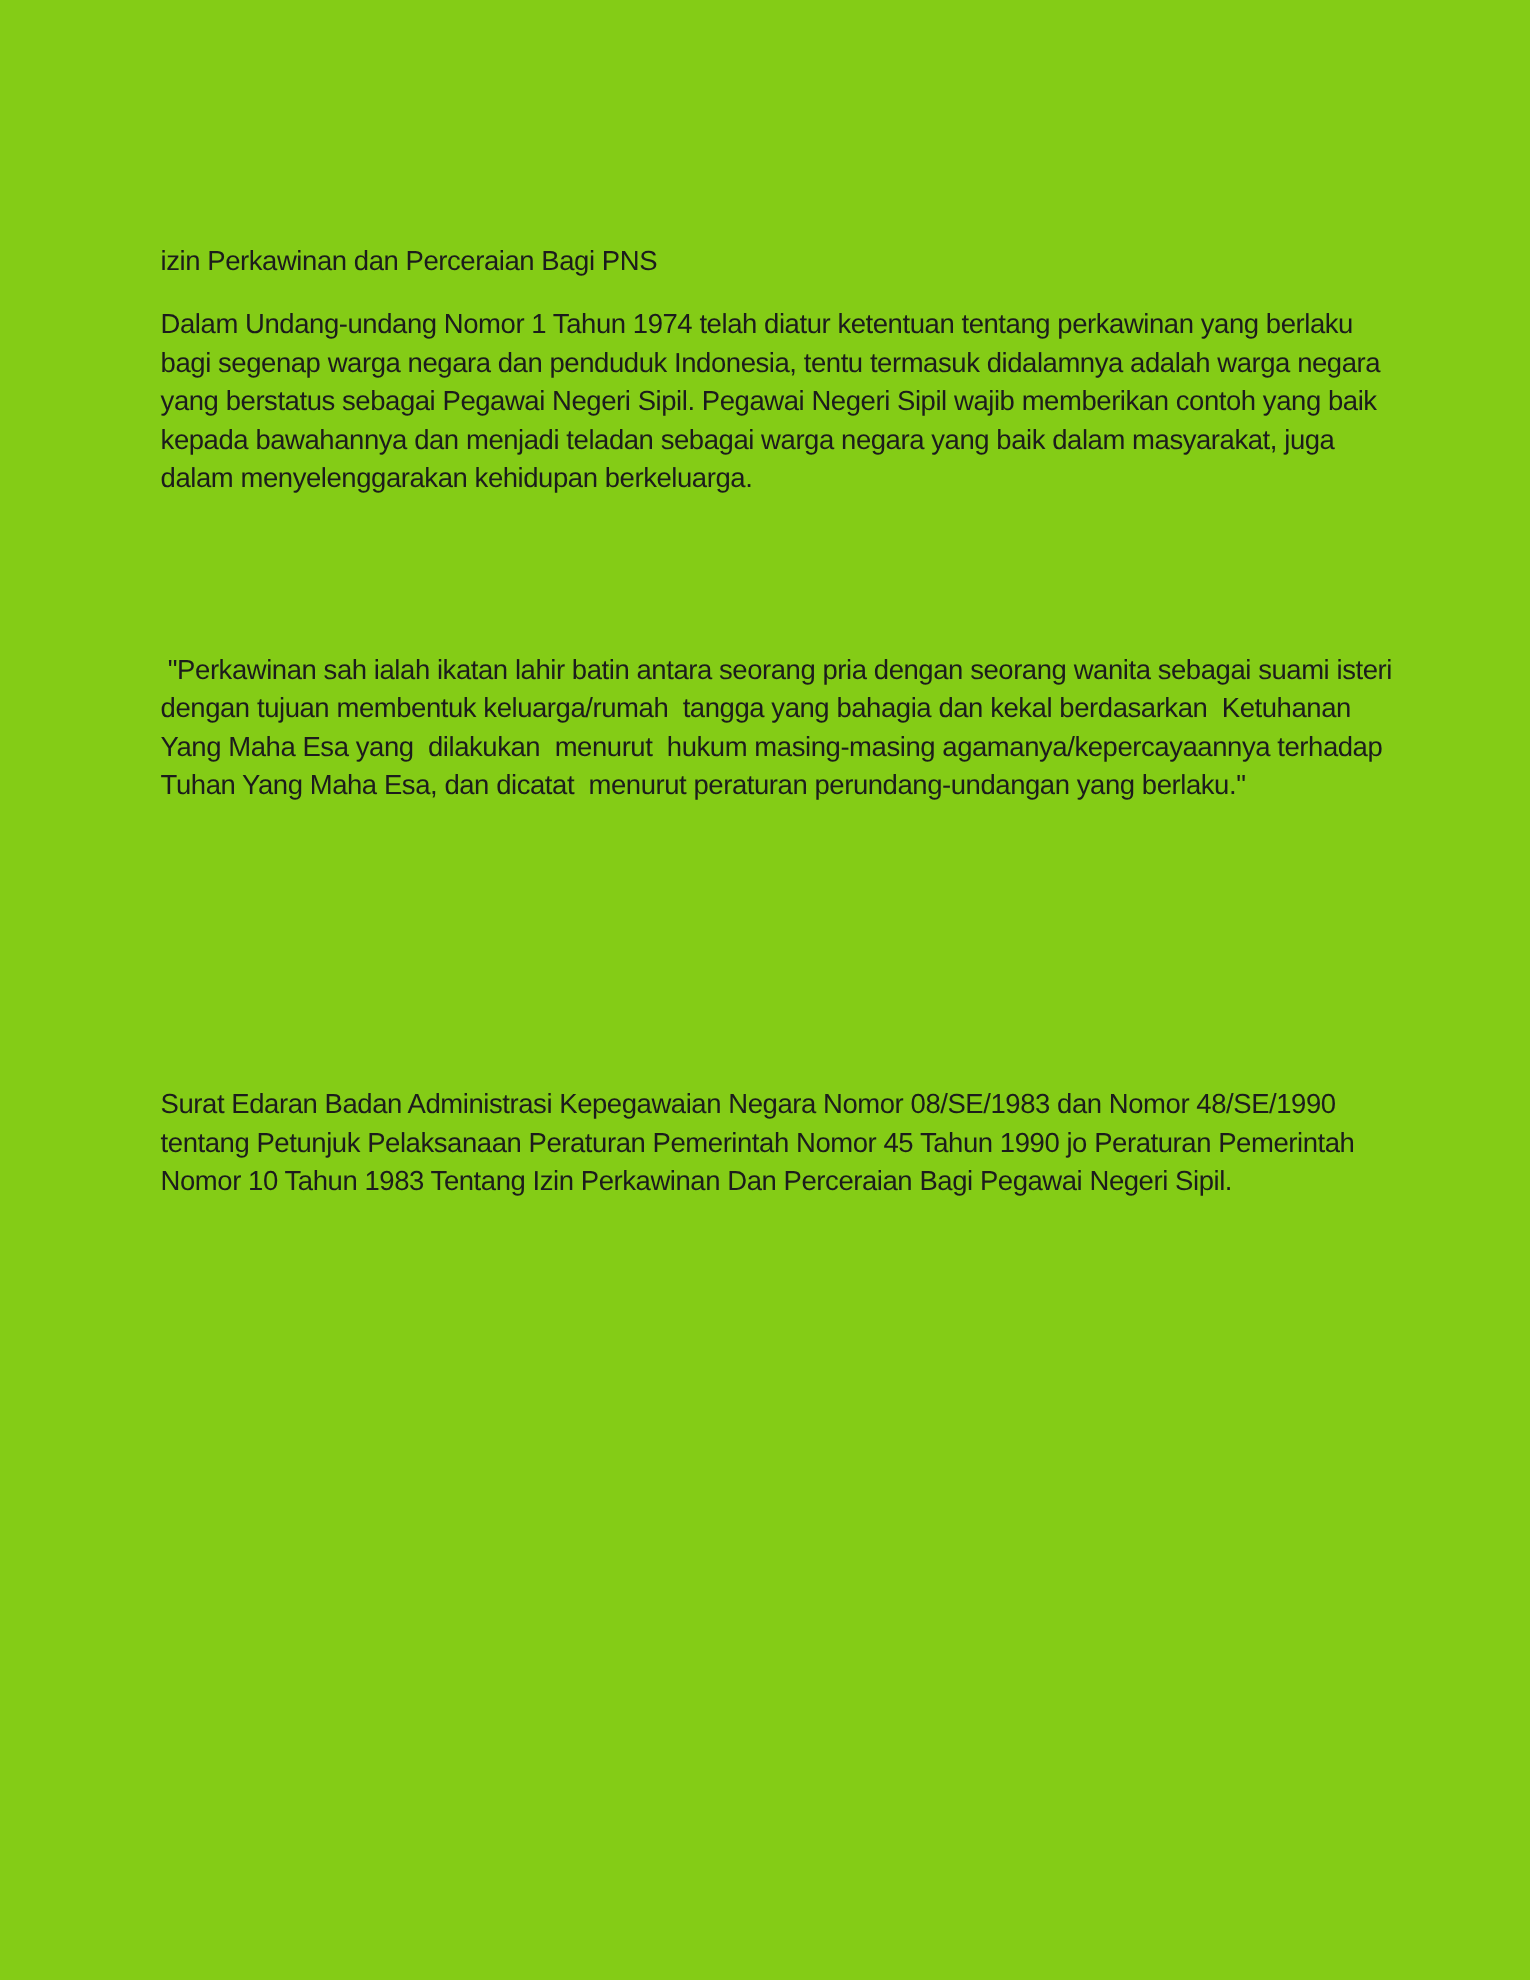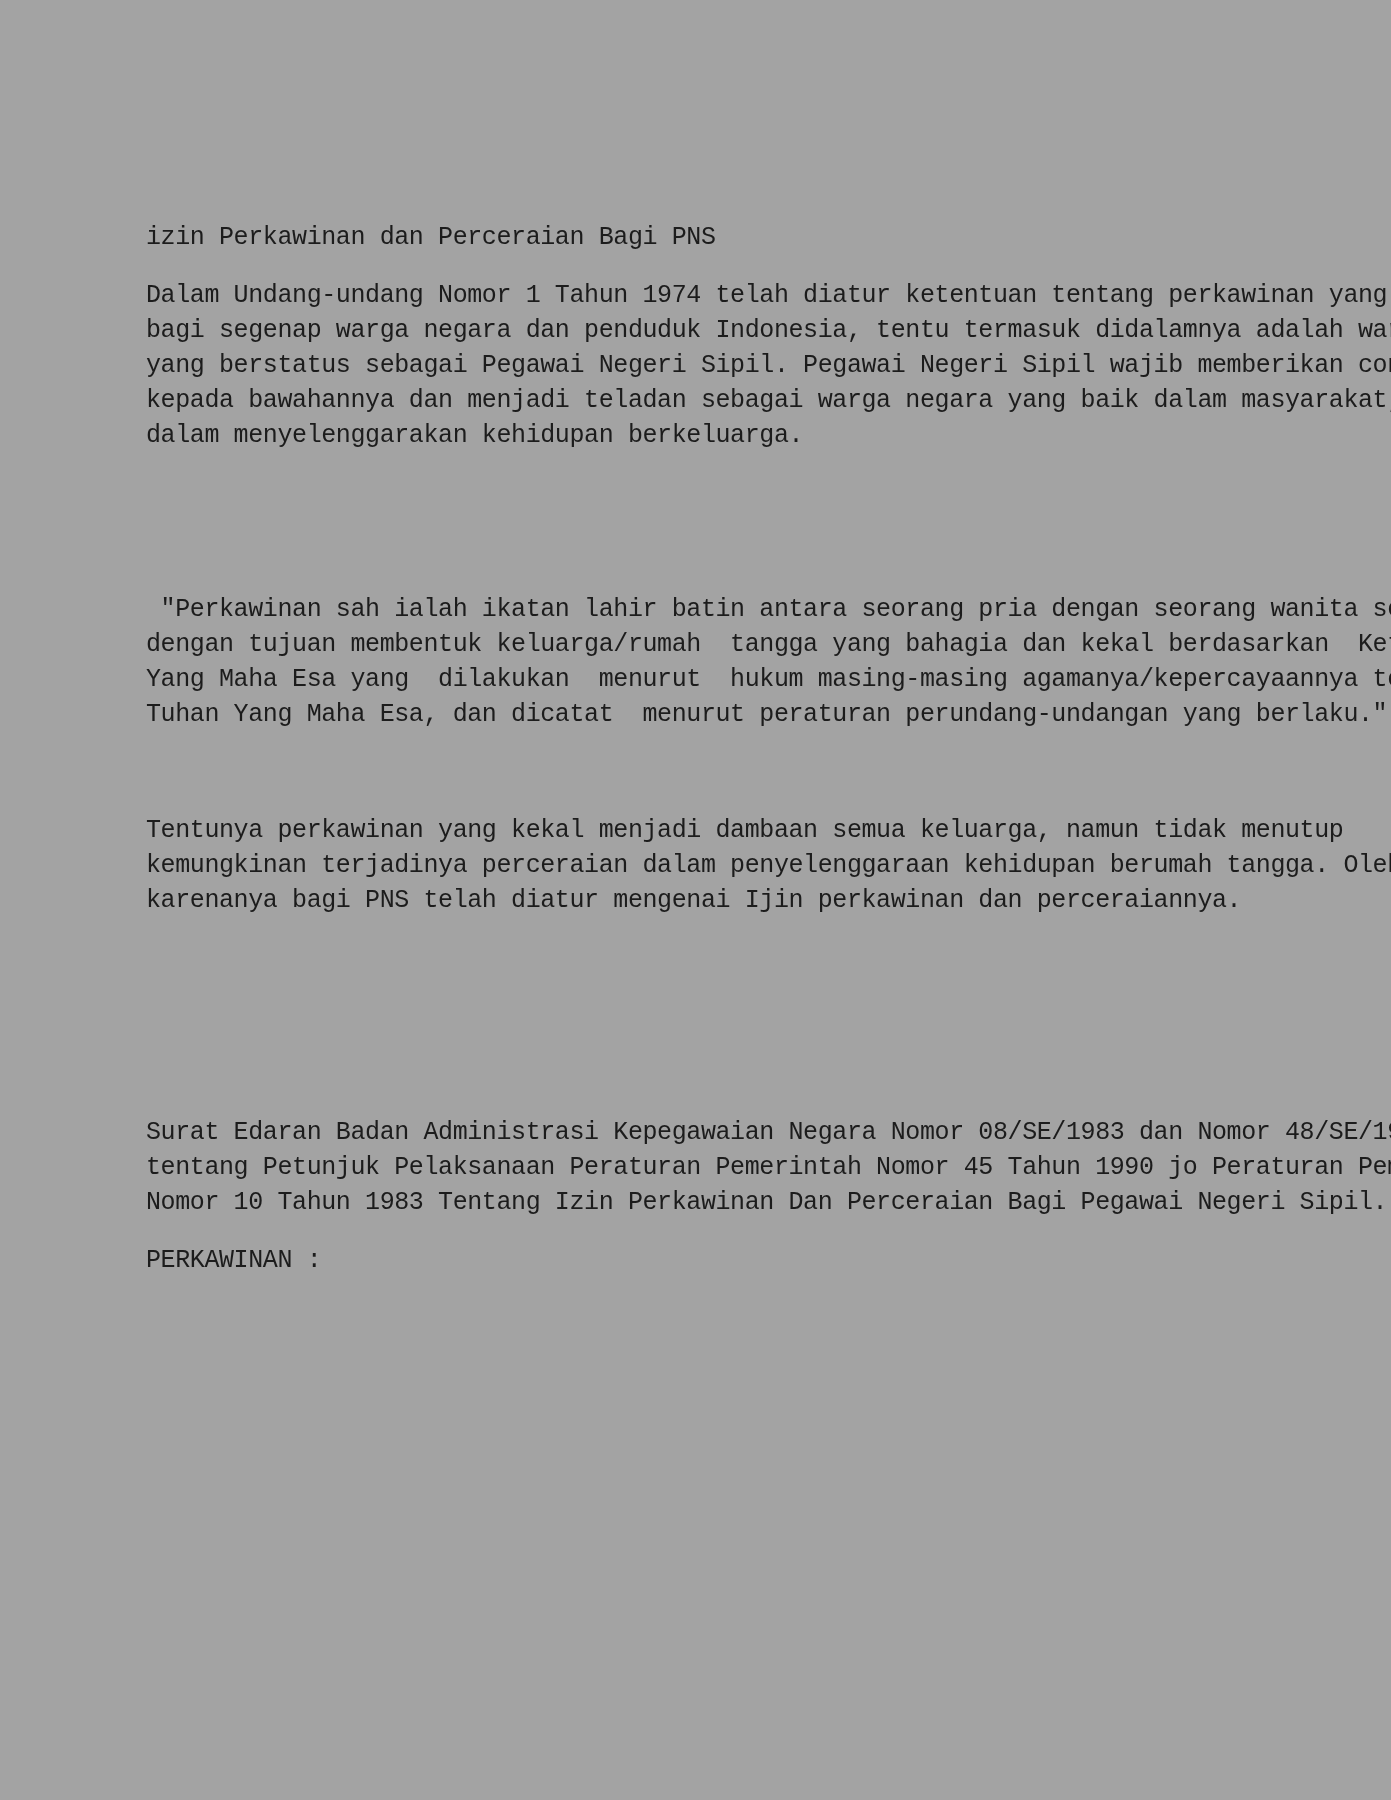--- a/index.html
+++ b/index.html
@@ -16,9 +16,9 @@
     box-sizing: border-box;
     width: 1391px;
     height: 1800px;
-    background: #a3a3a3;
+    background: #84cc16;
     padding: 220px 30px 0 146px;
-    font-family: Liberation Mono, monospace;
+    font-family: Liberation Sans, sans-serif;
     font-size: 25px;
     line-height: 35px;
     letter-spacing: -0.4px;

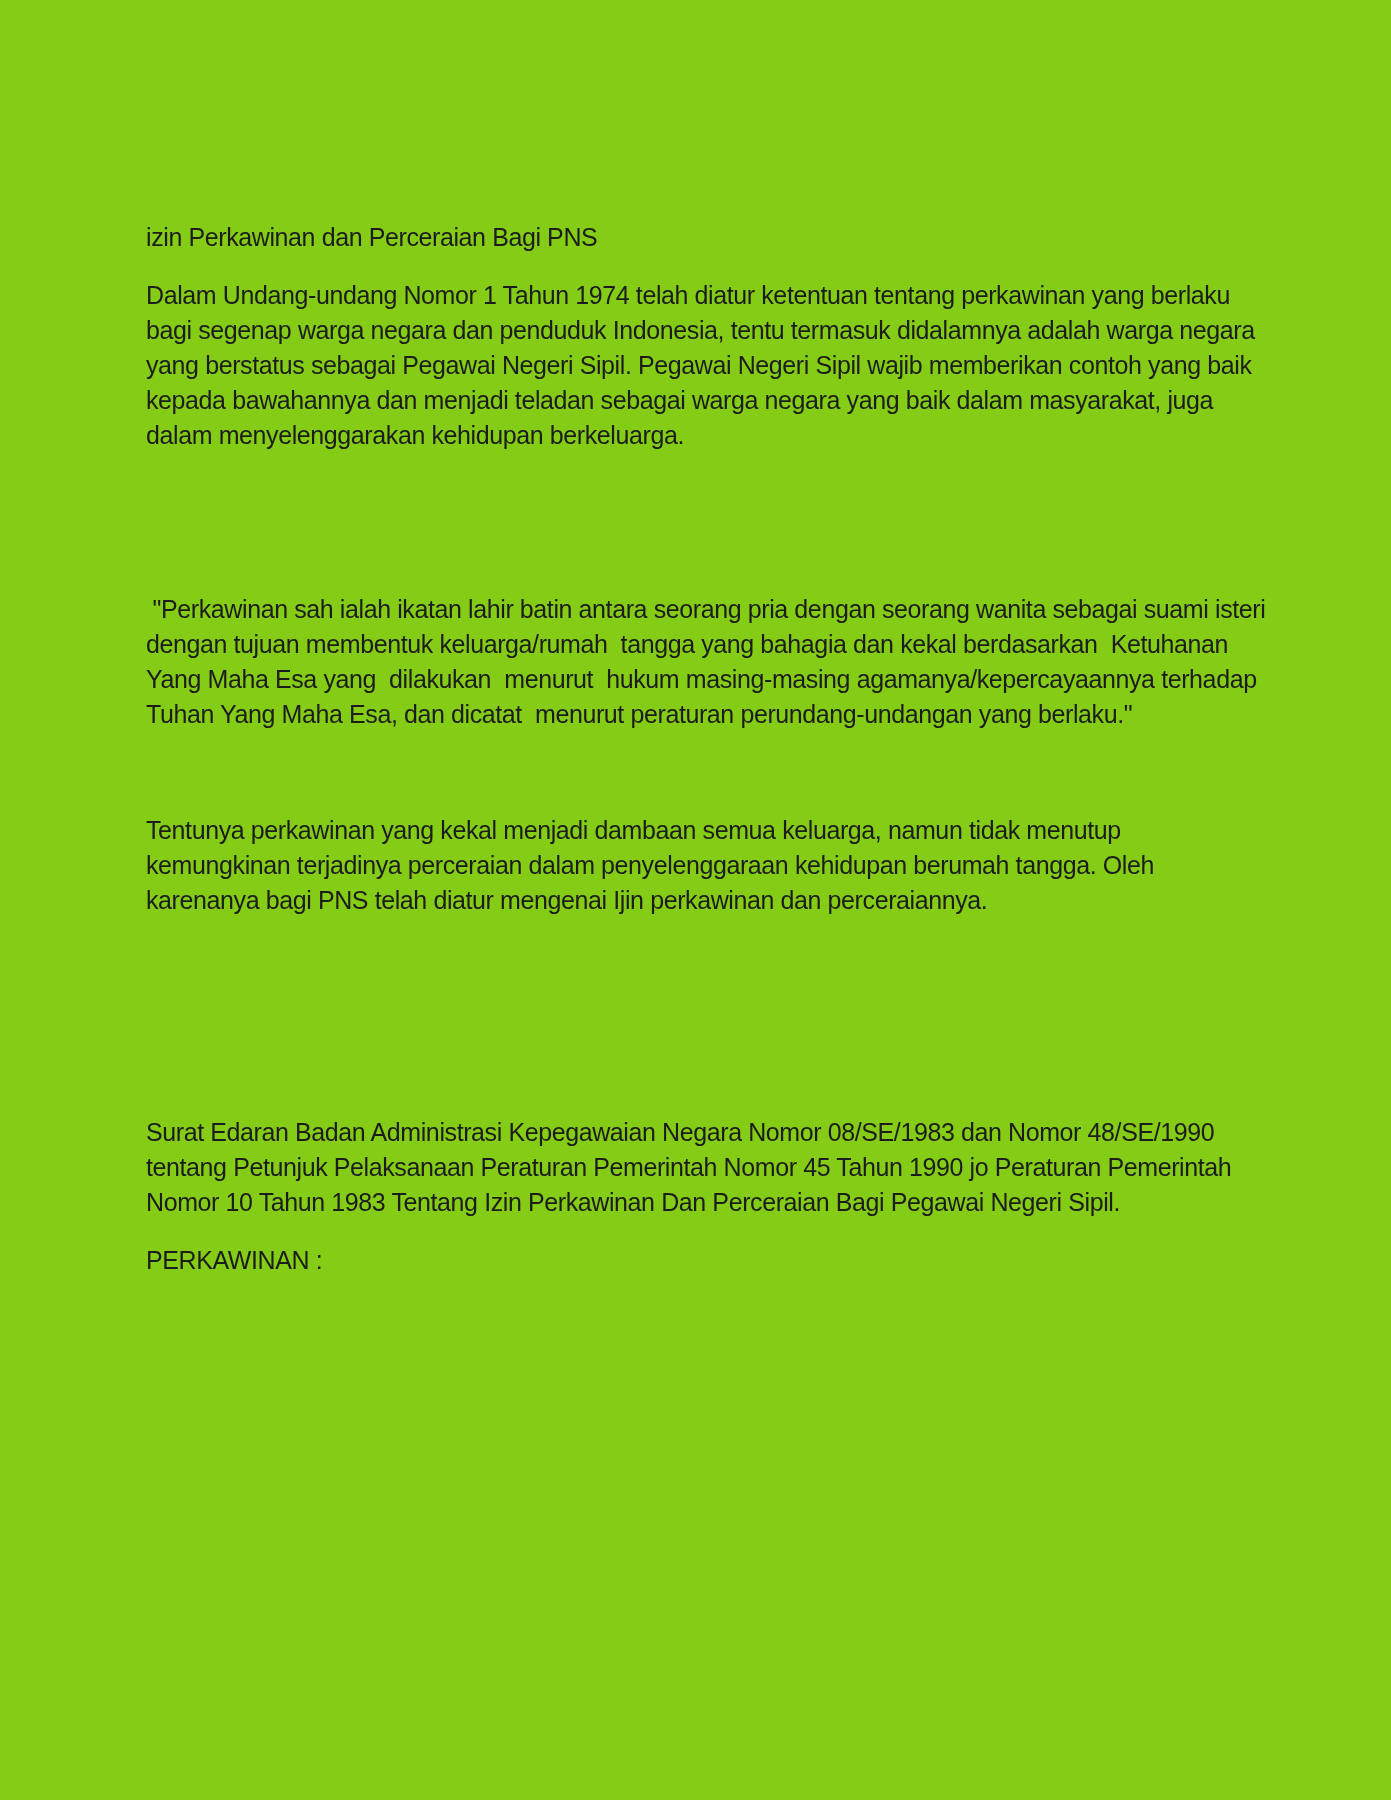--- a/index.html
+++ b/index.html
@@ -60,9 +60,6 @@
 
   <div class="spacer"></div>
 
-  <div class="block">Tentunya perkawinan yang kekal menjadi dambaan semua keluarga, namun tidak menutup
-kemungkinan terjadinya perceraian dalam penyelenggaraan kehidupan berumah tangga. Oleh
-karenanya bagi PNS telah diatur mengenai Ijin perkawinan dan perceraiannya.</div>
 
   <div class="spacer"></div>
   <div class="spacer"></div>

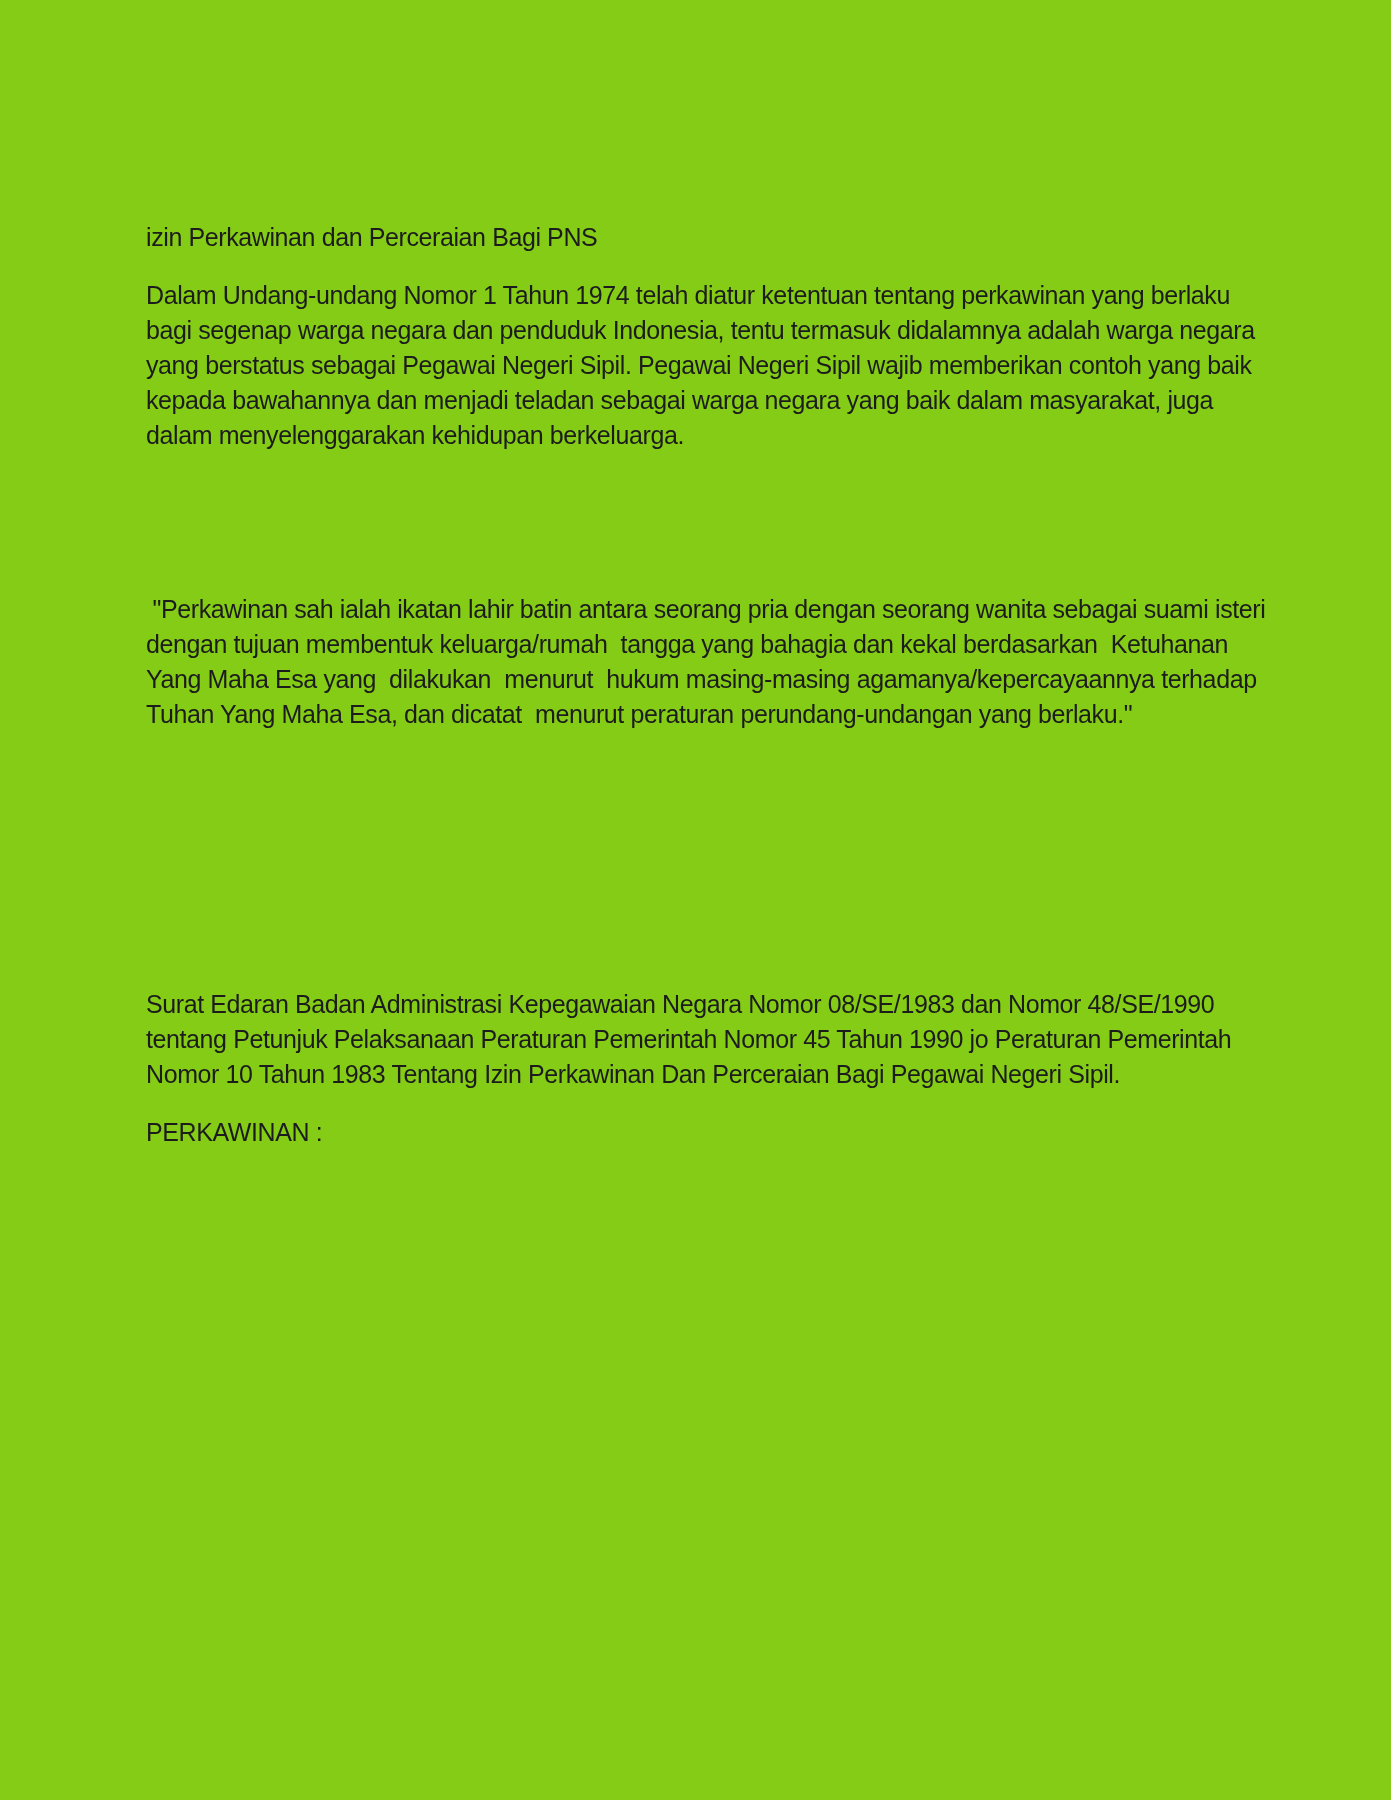--- a/index.html
+++ b/index.html
@@ -72,7 +72,6 @@
 tentang Petunjuk Pelaksanaan Peraturan Pemerintah Nomor 45 Tahun 1990 jo Peraturan Pemerintah
 Nomor 10 Tahun 1983 Tentang Izin Perkawinan Dan Perceraian Bagi Pegawai Negeri Sipil.</div>
 
-  <div class="block">PERKAWINAN :</div>
 
 </div>
 

